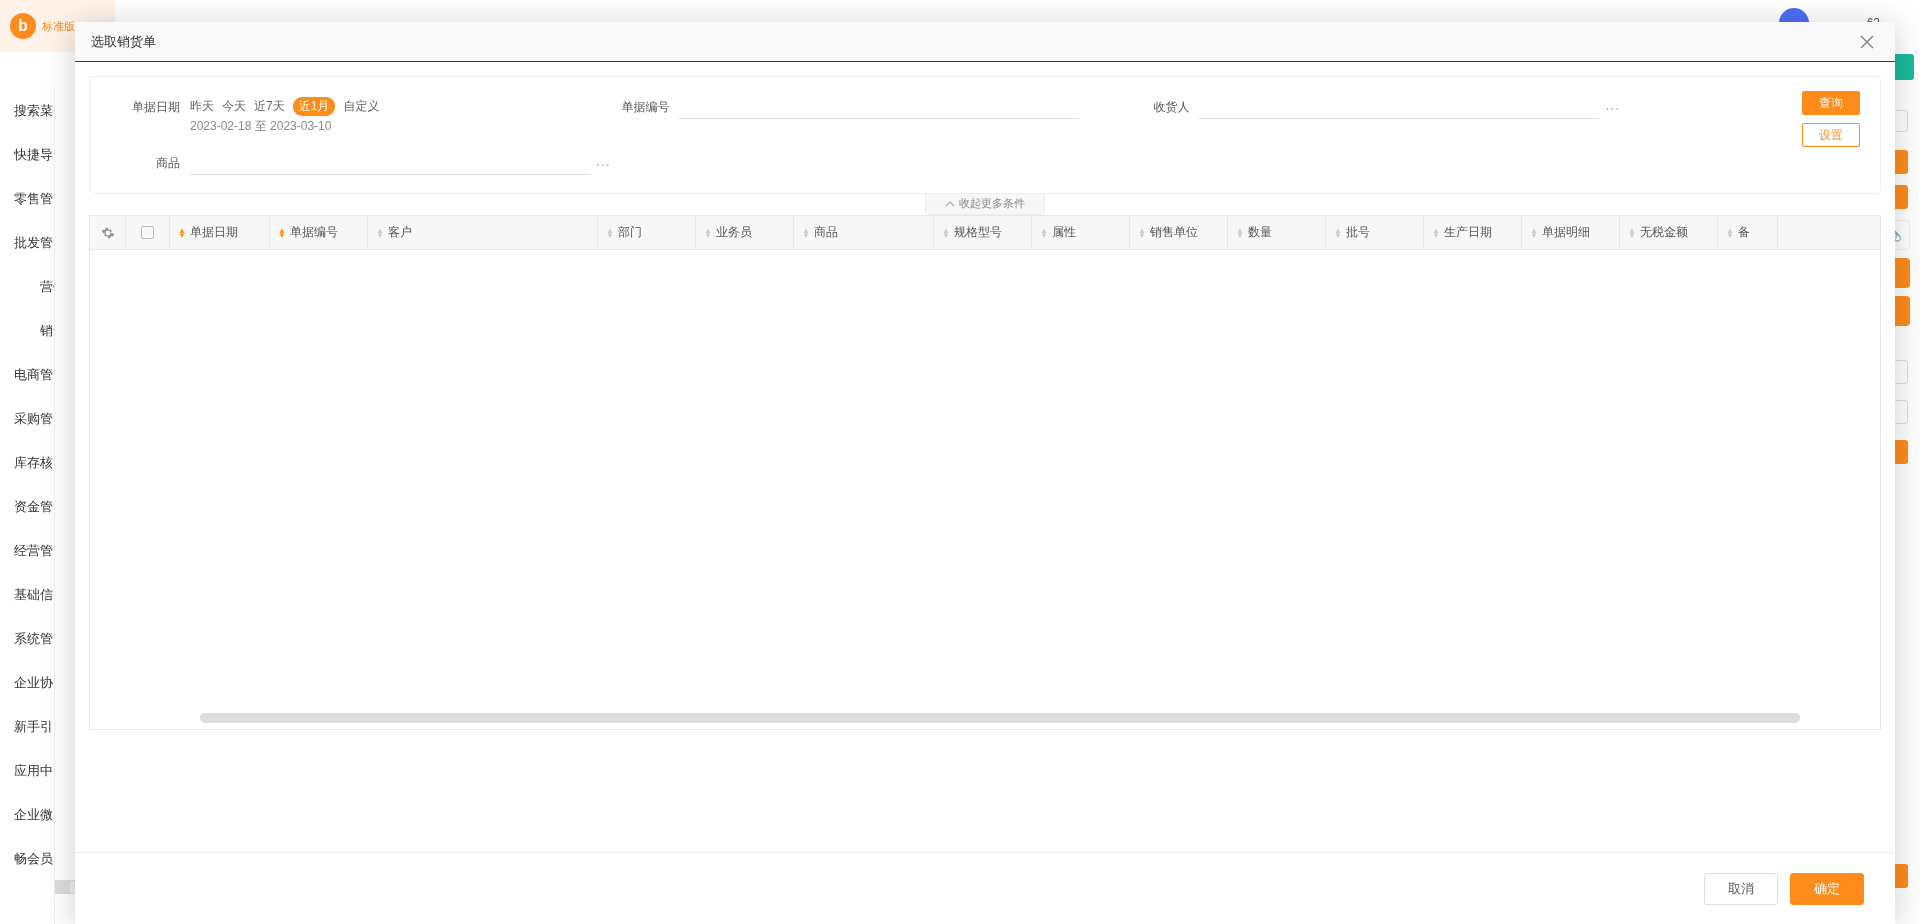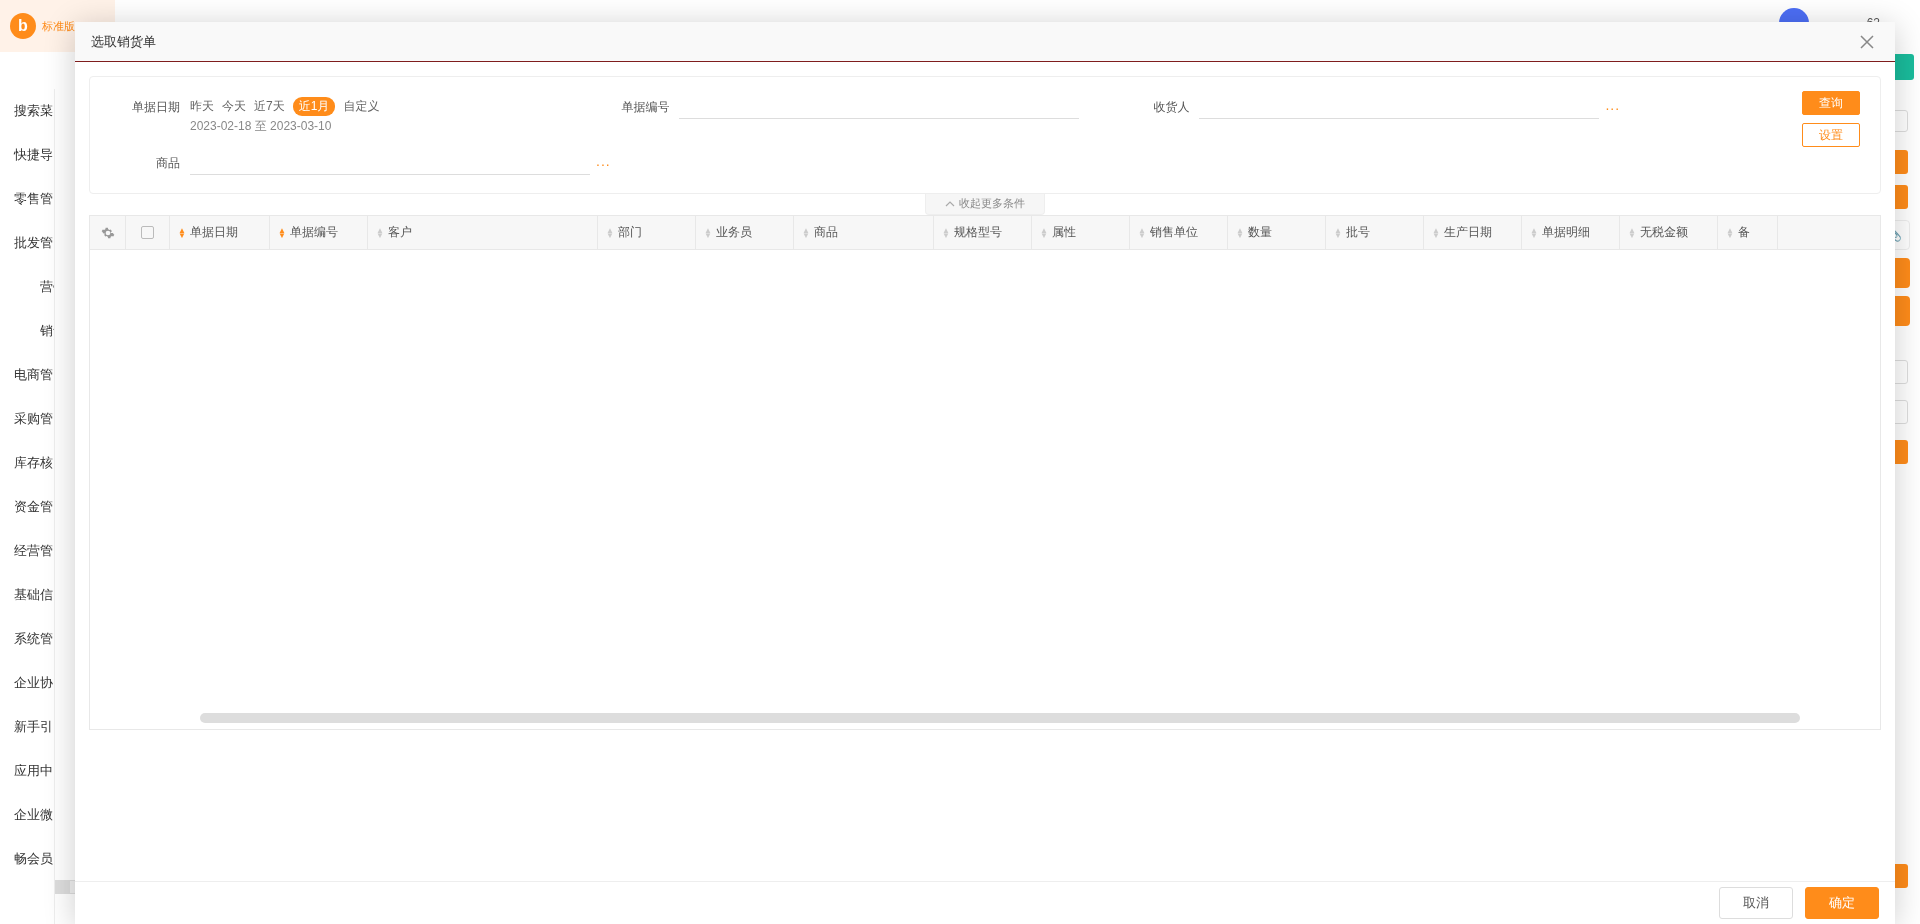--- a/index.html
+++ b/index.html
@@ -74,7 +74,7 @@
 
   .hscroll { position:absolute; bottom:6px; left:110px; right:80px; height:10px; background:#ddd; border-radius:5px; }
 
-  .modal-footer { height:43px; border-top:1px solid #eee; display:flex; align-items:center; justify-content:flex-end; padding:0 16px; gap:12px; }
+  .modal-footer { height:72px; border-top:1px solid #eee; display:flex; align-items:center; justify-content:flex-end; padding:0 31px; gap:12px; }
   .fbtn { height:32px; width:74px; border-radius:3px; font-size:13px; display:flex; align-items:center; justify-content:center; cursor:pointer; }
   .fbtn.cancel { background:#fff; border:1px solid #ddd; color:#555; }
   .fbtn.ok { background:#ff8c1a; border:1px solid #ff8c1a; color:#fff; }

